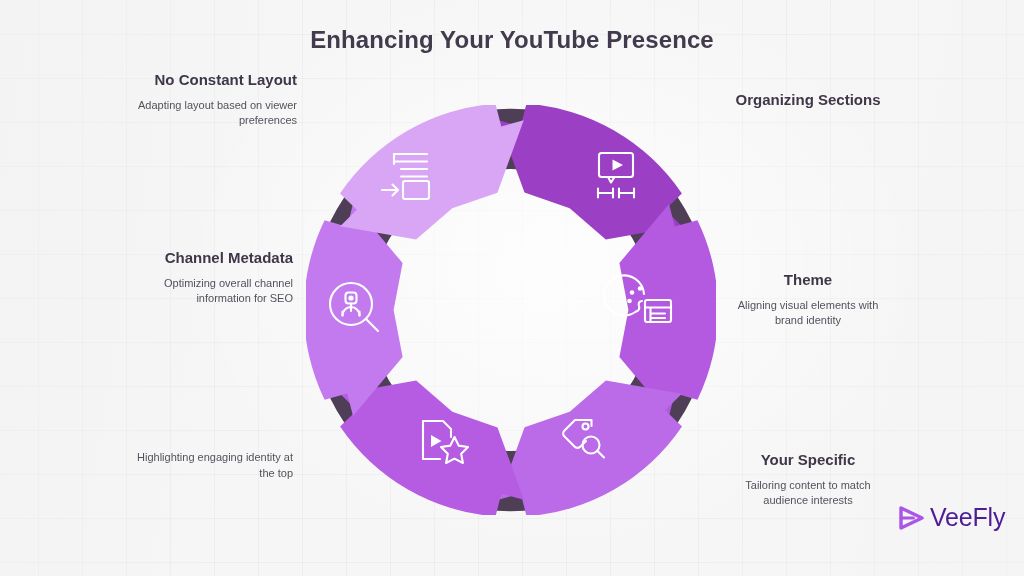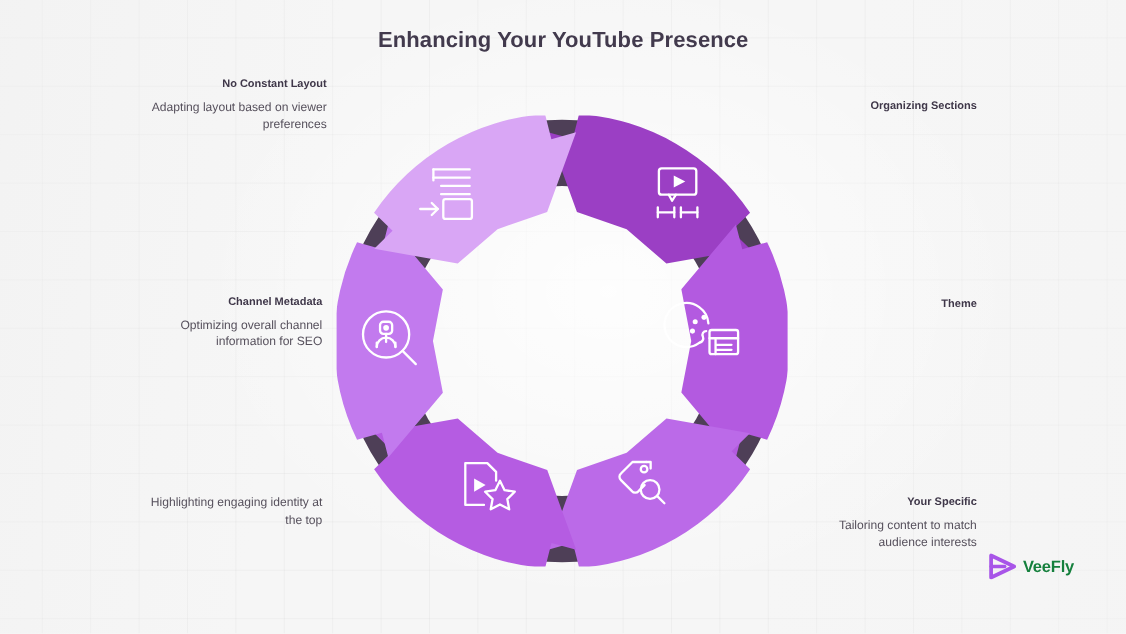--- a/index.html
+++ b/index.html
@@ -41,7 +41,7 @@
     right: 0;
     top: 26px;
     text-align: center;
-    font-size: 20px;
+    font-size: 24px;
     font-weight: bold;
     color: #423a4d;
     letter-spacing: 0.1px;

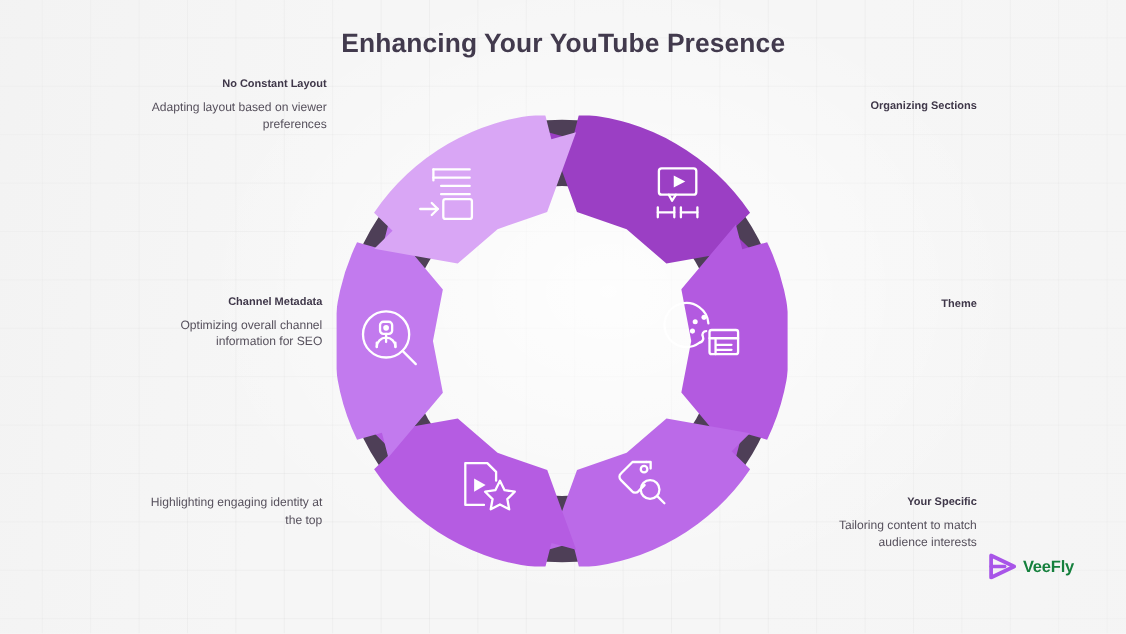--- a/index.html
+++ b/index.html
@@ -63,7 +63,7 @@
     width: 160px;
   }
   .label .lbl-title {
-    font-size: 10px;
+    font-size: 15px;
     font-weight: bold;
     color: #3f3749;
     line-height: 1.38;

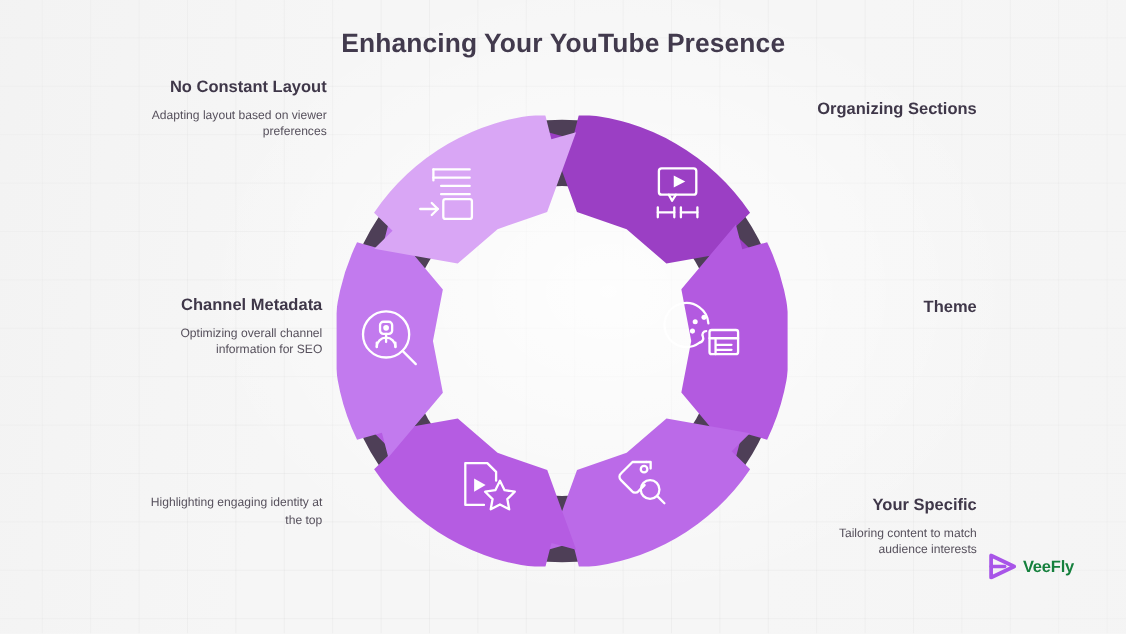--- a/index.html
+++ b/index.html
@@ -76,7 +76,7 @@
     margin: 0;
   }
   .label.left  { text-align: right; }
-  .label.right { text-align: right;  }
+  .label.right { text-align: center;  }
 
   #label-no-constant-layout { left: 137px; top: 70px;  }
   #label-channel-metadata   { left: 133px; top: 268px; }

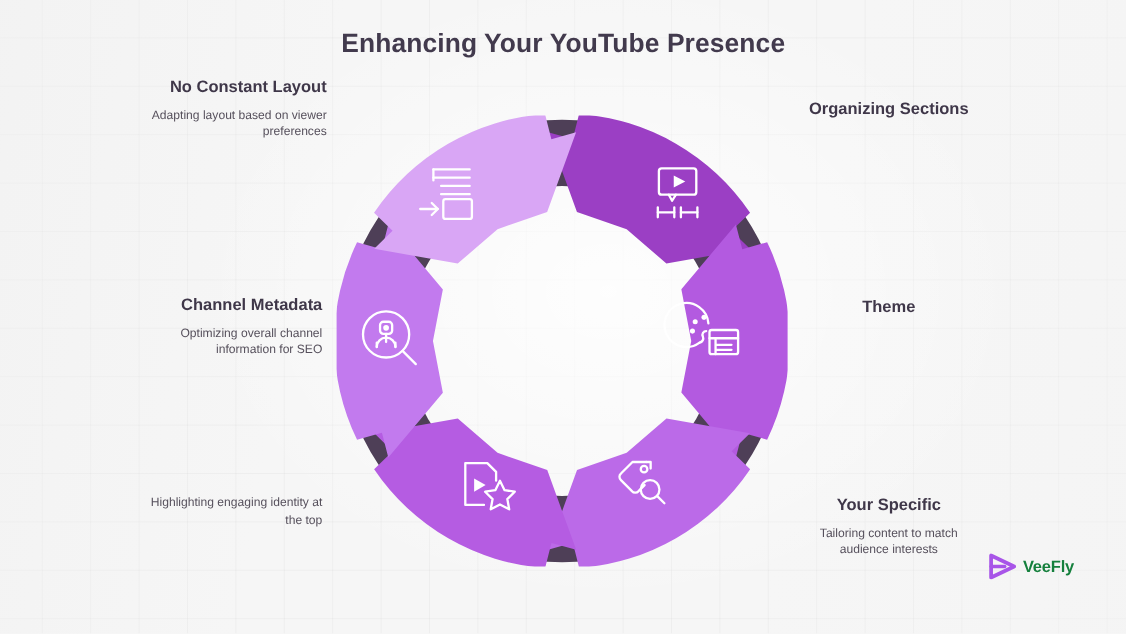--- a/index.html
+++ b/index.html
@@ -79,7 +79,7 @@
   .label.right { text-align: center;  }
 
   #label-no-constant-layout { left: 137px; top: 70px;  }
-  #label-channel-metadata   { left: 133px; top: 268px; }
+  #label-channel-metadata   { left: 133px; top: 248px; }
   #label-pin-videos         { left: 133px; top: 450px; }
   #label-organizing         { left: 728px; top: 90px;  }
   #label-theme              { left: 728px; top: 270px; }

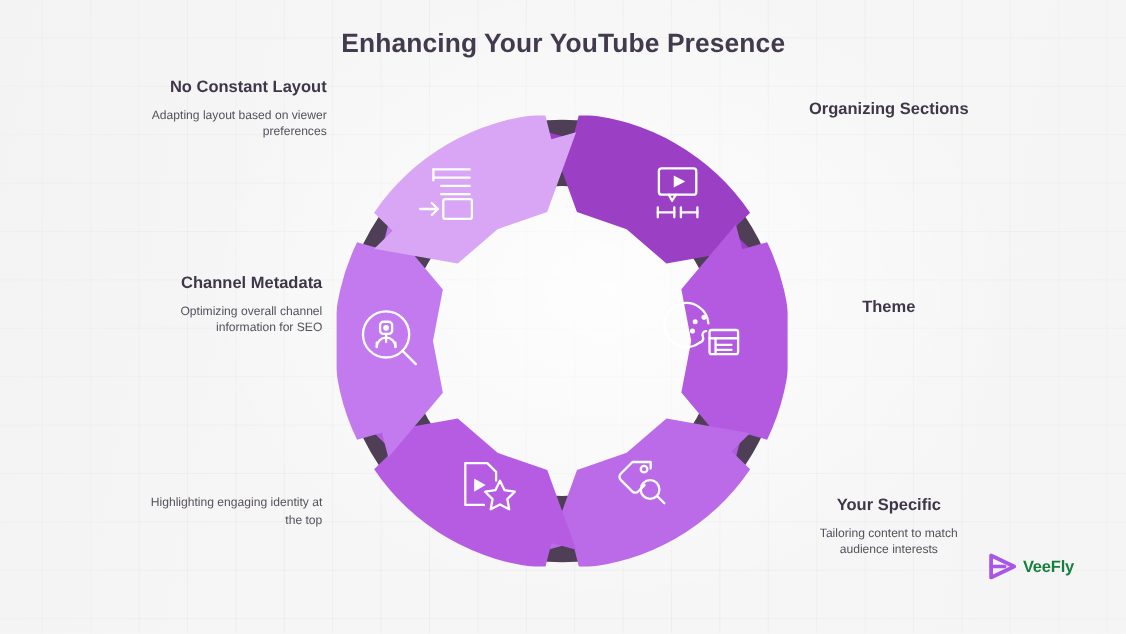--- a/index.html
+++ b/index.html
@@ -230,6 +230,7 @@
 
 <div class="label right" id="label-theme">
   <p class="lbl-title">Theme</p>
+  <p class="lbl-desc">Aligning visual elements with brand identity</p>
 </div>
 
 <div class="label right" id="label-niche-specific">

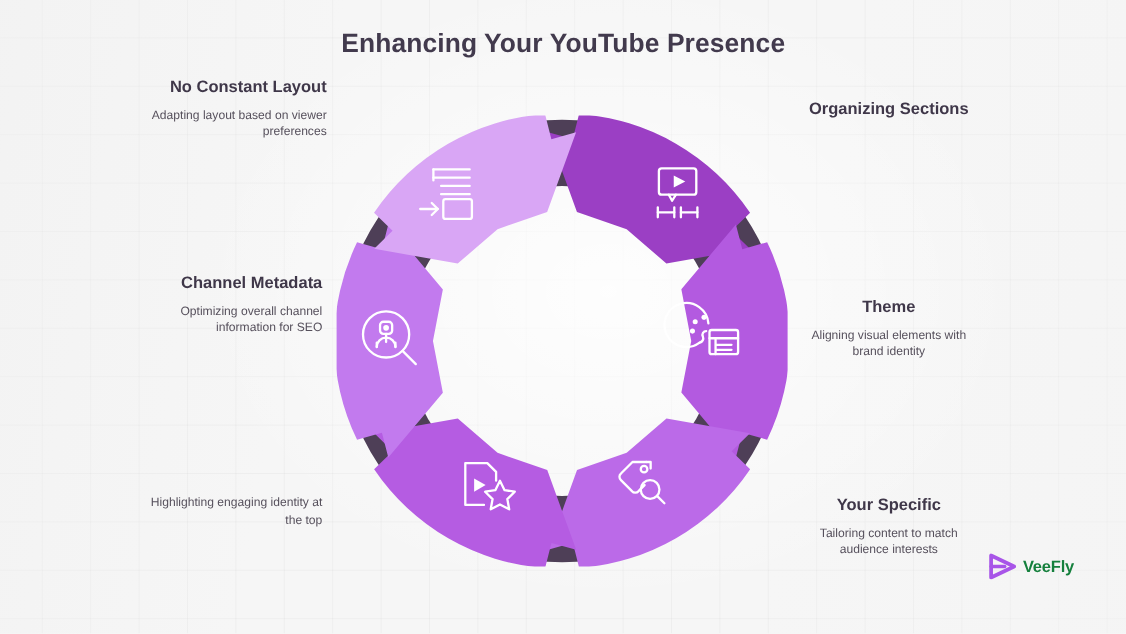--- a/index.html
+++ b/index.html
@@ -95,9 +95,9 @@
     gap: 6px;
   }
   #brand-logo .brand-text {
-    font-size: 15px;
-    font-weight: bold;
-    color: #15803d;
+    font-size: 25px;
+    font-weight: normal;
+    color: #4c1d95;
     letter-spacing: -0.2px;
   }
 </style>

